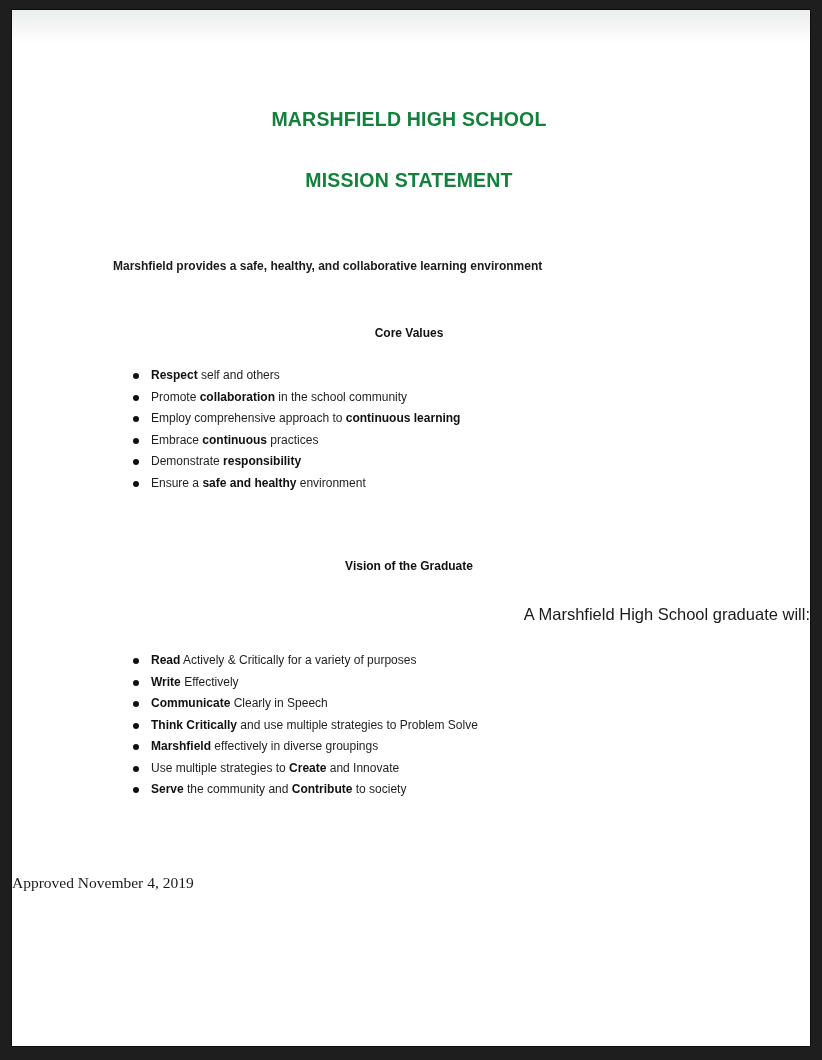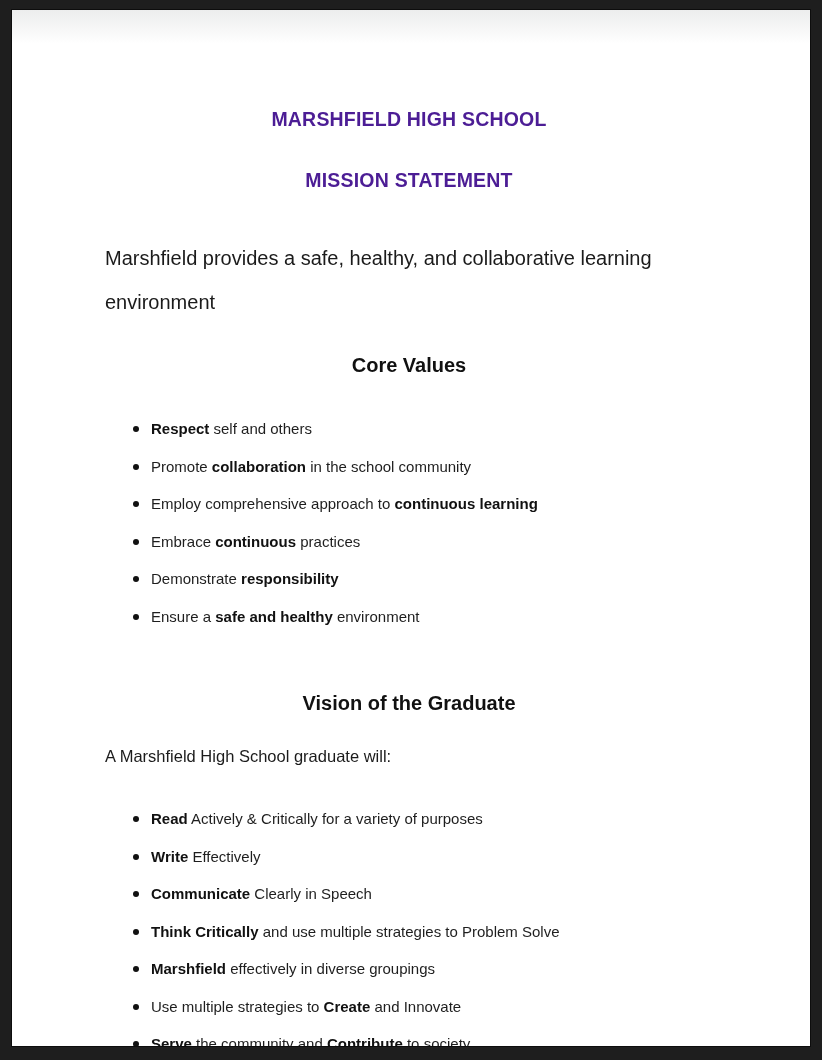--- a/index.html
+++ b/index.html
@@ -54,7 +54,7 @@
     text-align: center;
     font-size: 19.5px;
     font-weight: bold;
-    color: #4c1d95;
+    color: #15803d;
     letter-spacing: 0.2px;
     padding-right: 4px;
   }

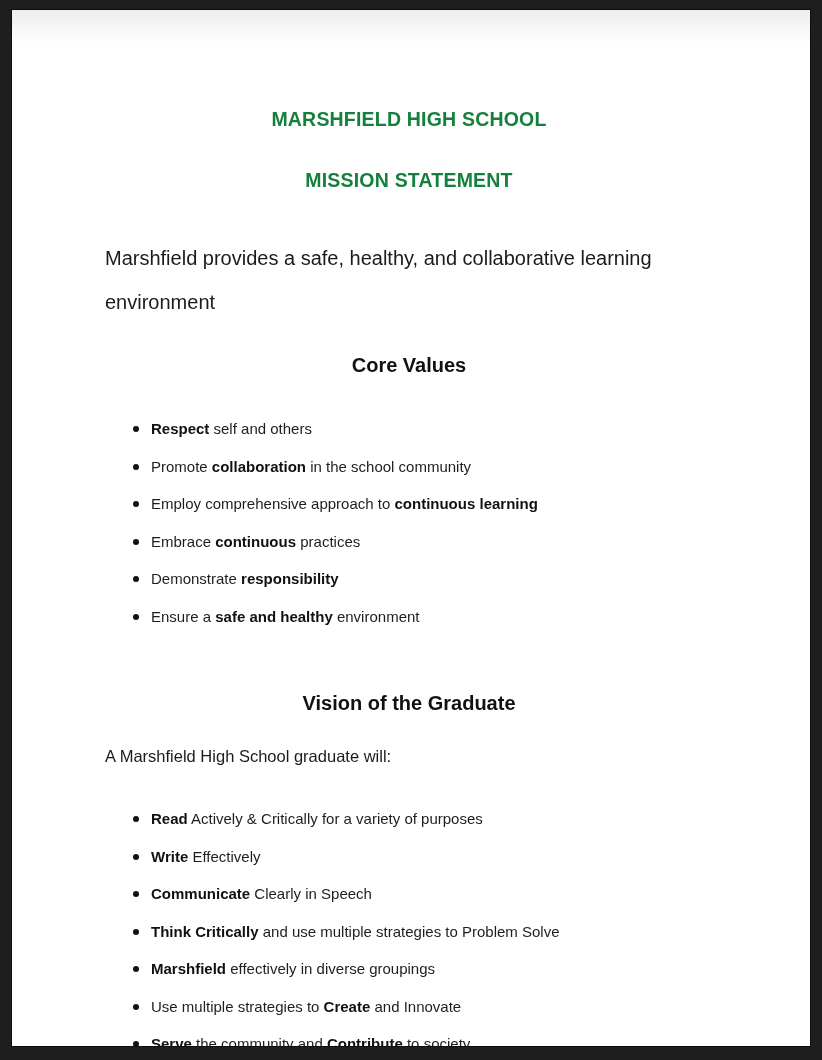--- a/index.html
+++ b/index.html
@@ -72,11 +72,12 @@
 
   
   .mission-body {
-    margin: 0;
+    margin: 8px;
     padding: 0 80px 0 93px;
-    font-size: 20px;
+    font-size: 12px;
     line-height: 44px;
     color: #1b1b1b;
+    font-weight: bold;
   }
   #mission-block { padding-top: 44px; }
 

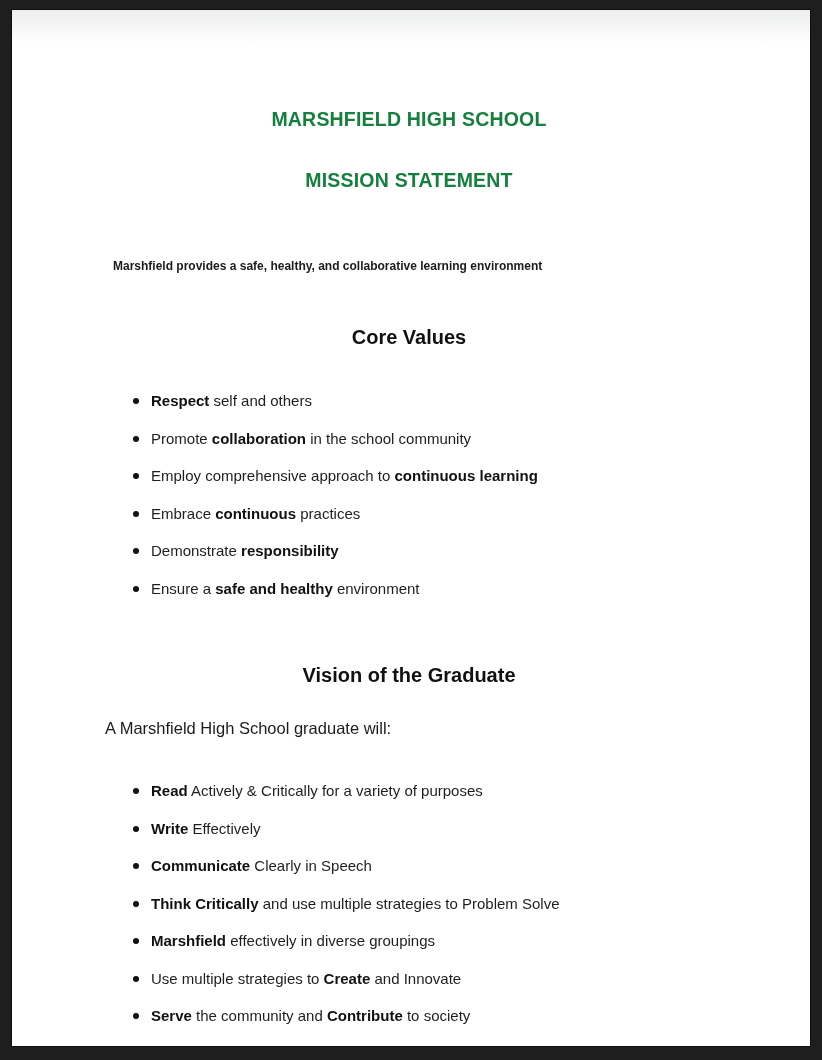--- a/index.html
+++ b/index.html
@@ -64,7 +64,7 @@
   .section-heading {
     margin: 0;
     text-align: center;
-    font-size: 20px;
+    font-size: 12px;
     font-weight: bold;
     color: #111111;
     padding-right: 4px;

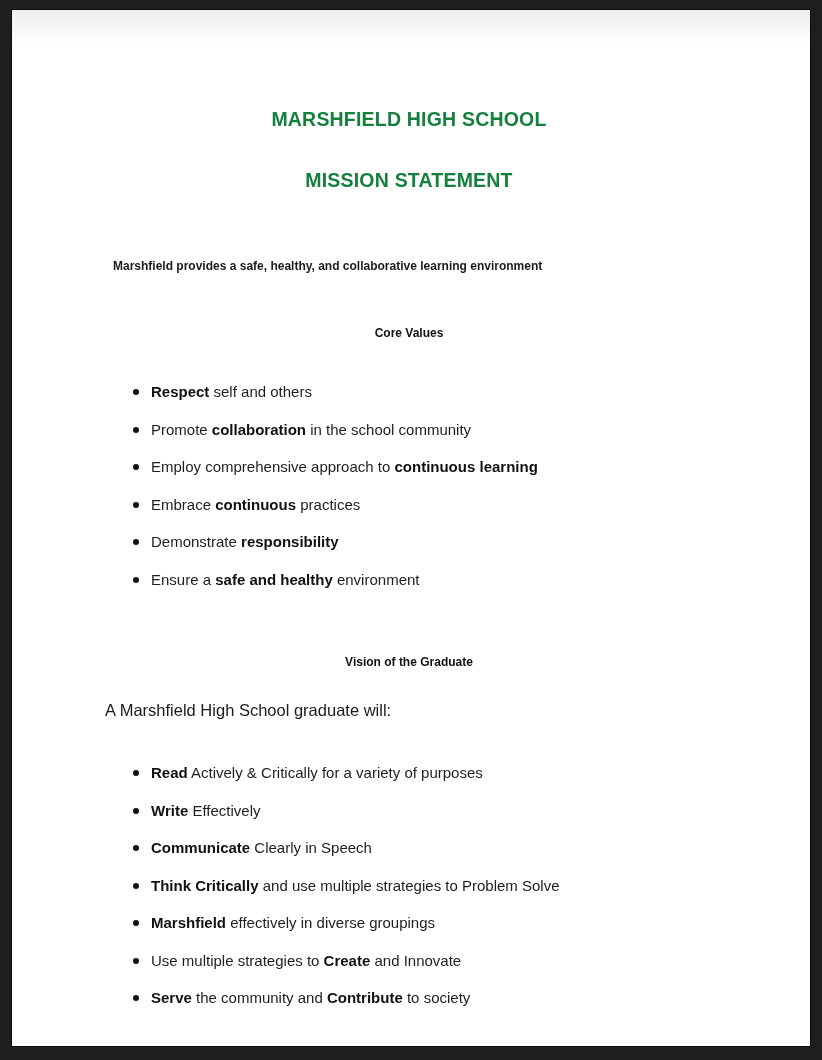--- a/index.html
+++ b/index.html
@@ -96,12 +96,11 @@
   }
   ul.bullets li {
     position: relative;
-    font-size: 15px;
+    font-size: 12px;
     line-height: 21.5px;
     color: #1e1e1e;
     padding-left: 18px;
     white-space: nowrap;
-    margin-top: 16px;
   }
   ul.bullets li::before {
     content: "";

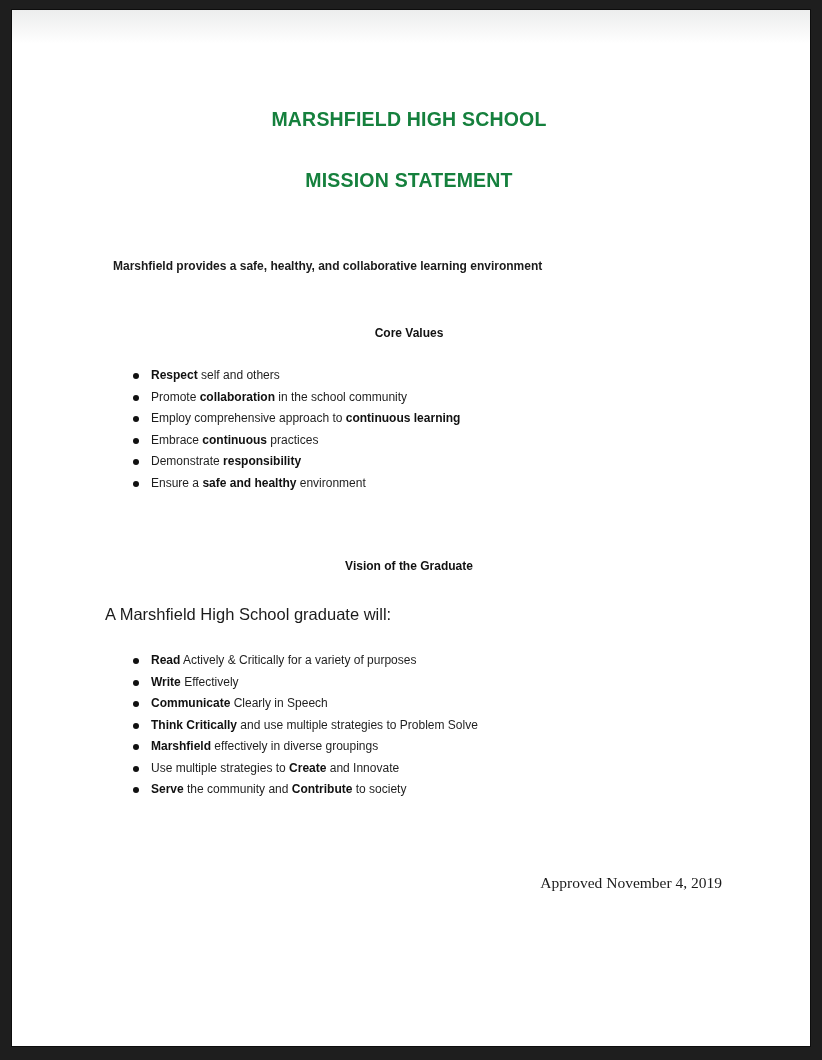--- a/index.html
+++ b/index.html
@@ -86,6 +86,7 @@
     padding-left: 93px;
     font-size: 16.5px;
     color: #1b1b1b;
+    text-align: right;
   }
 
   

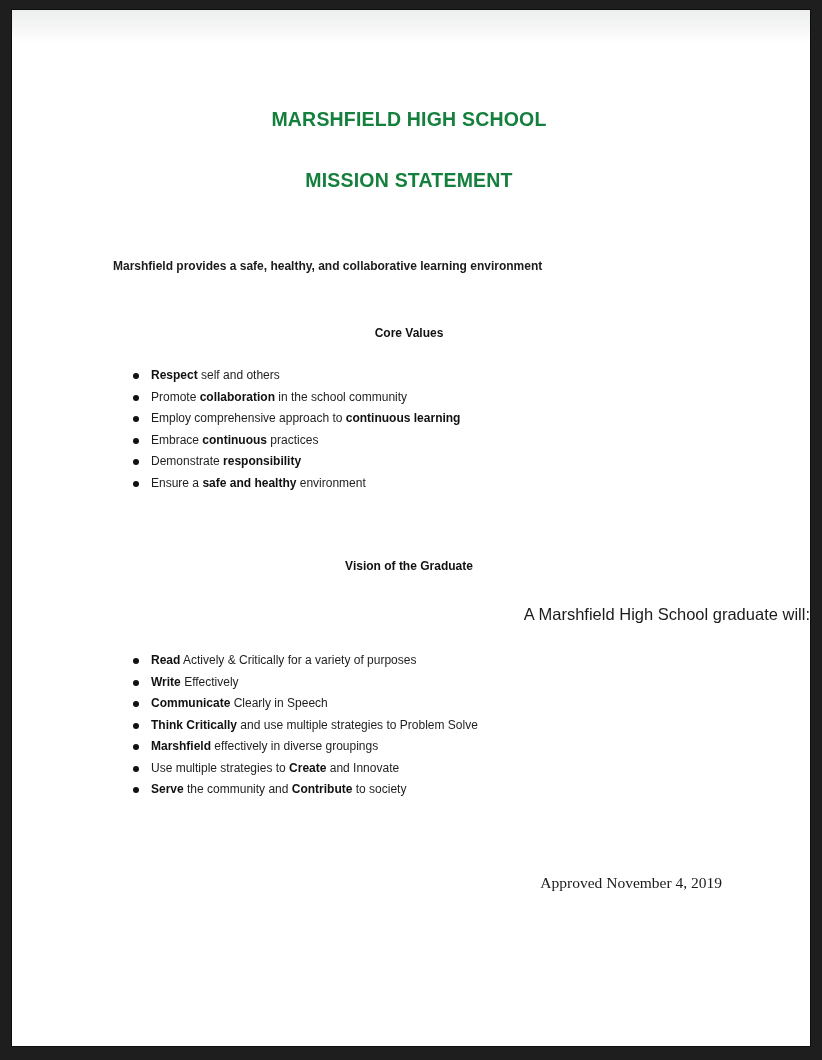--- a/index.html
+++ b/index.html
@@ -127,7 +127,6 @@
     margin: 0;
     padding-top: 73px;
     padding-right: 88px;
-    text-align: right;
     font-family: "Liberation Serif", serif;
     font-size: 15.5px;
     color: #1b1b1b;

